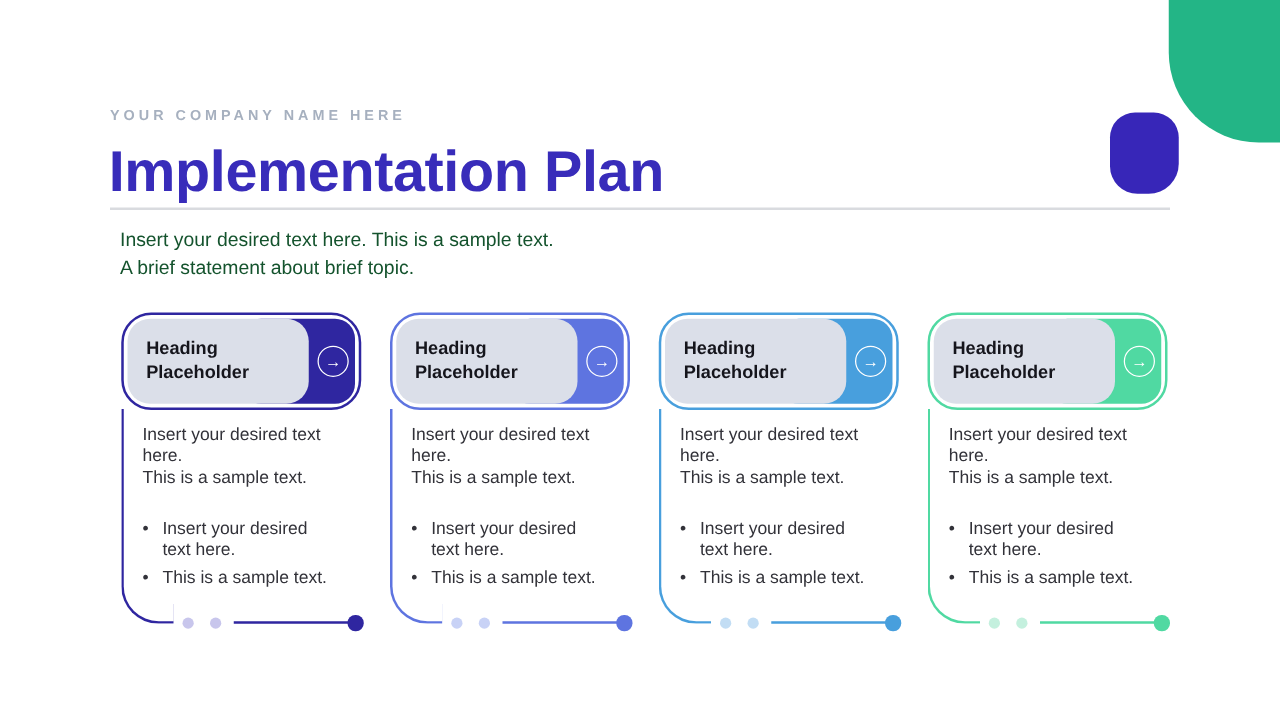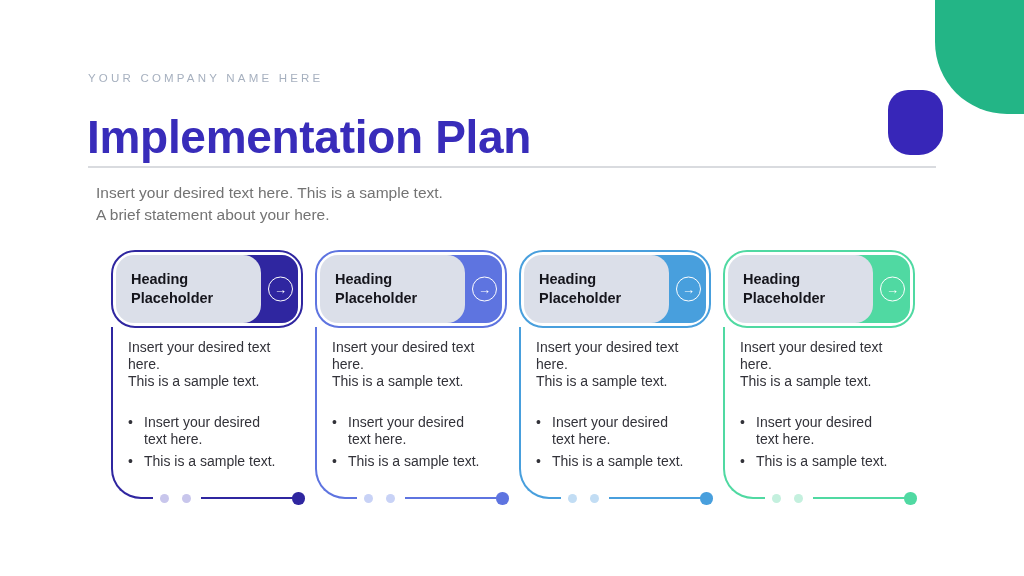--- a/index.html
+++ b/index.html
@@ -14,7 +14,7 @@
   .corner-green{position:absolute;top:0;right:0;width:89px;height:114px;background:var(--corner-green);border-radius:0 0 0 72px;}
   .corner-blue{position:absolute;left:888px;top:90px;width:55px;height:65px;background:var(--corner-blue);border-radius:20px 20px 24px 22px;}
   
-  .company{position:absolute;left:88px;top:72px;font-size:11.5px;font-weight:400;letter-spacing:3.2px;color:var(--company-name);}
+  .company{position:absolute;left:88px;top:87px;font-size:11.5px;font-weight:700;letter-spacing:3.2px;color:var(--company-name);}
   .title{position:absolute;left:87px;top:110px;margin:0;font-size:46px;font-weight:700;color:var(--title);letter-spacing:-0.3px;}
   .divider{position:absolute;left:88px;top:166px;width:848px;height:1.5px;background:var(--divider);}
   .subtitle{position:absolute;left:96px;top:182px;font-size:15.5px;line-height:22px;color:#737373;}

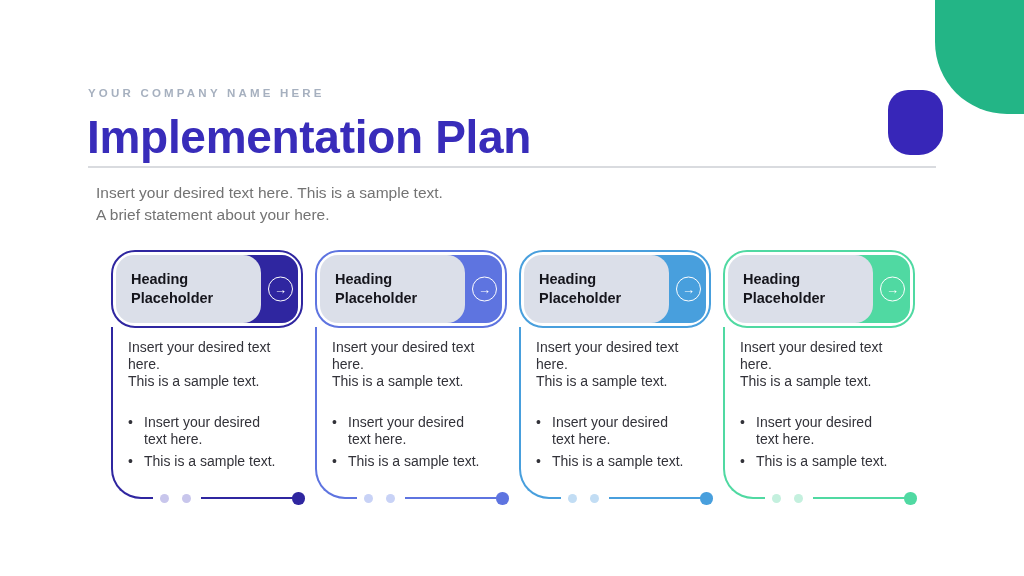--- a/index.html
+++ b/index.html
@@ -17,7 +17,7 @@
   .company{position:absolute;left:88px;top:87px;font-size:11.5px;font-weight:700;letter-spacing:3.2px;color:var(--company-name);}
   .title{position:absolute;left:87px;top:110px;margin:0;font-size:46px;font-weight:700;color:var(--title);letter-spacing:-0.3px;}
   .divider{position:absolute;left:88px;top:166px;width:848px;height:1.5px;background:var(--divider);}
-  .subtitle{position:absolute;left:96px;top:182px;font-size:15.5px;line-height:22px;color:#737373;}
+  .subtitle{position:absolute;left:96px;top:182px;font-size:15.5px;line-height:22px;color:#14532d;}
   
   .cards{position:absolute;left:111px;top:250px;display:flex;gap:12px;justify-content:center;}
   .card{position:relative;width:192px;height:258px;}

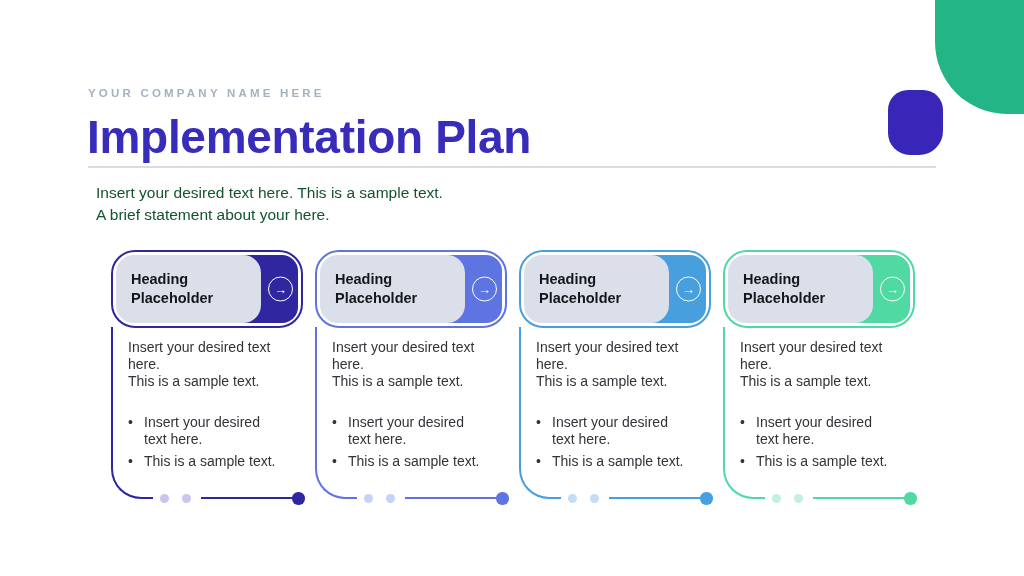--- a/index.html
+++ b/index.html
@@ -53,7 +53,7 @@
   <div class="divider"></div>
   <div class="subtitle">
     <div>Insert your desired text here. This is a sample text.</div>
-    <div>A brief statement about your here.</div>
+    <div>A brief statement about brief topic.</div>
   </div>
 
   <div class="cards">

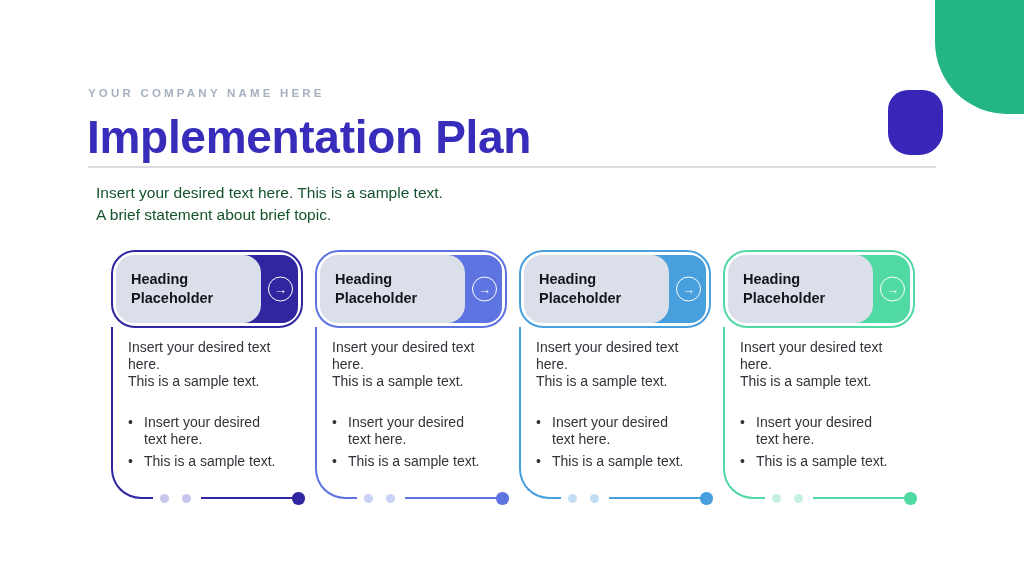--- a/index.html
+++ b/index.html
@@ -19,7 +19,7 @@
   .divider{position:absolute;left:88px;top:166px;width:848px;height:1.5px;background:var(--divider);}
   .subtitle{position:absolute;left:96px;top:182px;font-size:15.5px;line-height:22px;color:#14532d;}
   
-  .cards{position:absolute;left:111px;top:250px;display:flex;gap:12px;justify-content:center;}
+  .cards{position:absolute;left:97px;top:250px;display:flex;gap:23px;justify-content:center;}
   .card{position:relative;width:192px;height:258px;}
   .card-header{position:relative;height:78px;border:2.5px solid var(--c);border-radius:24px;background:#fff;box-sizing:border-box;overflow:hidden;}
   .accent-block{position:absolute;top:3px;bottom:3px;right:3px;left:50%;background:var(--c);border-radius:16px;}

